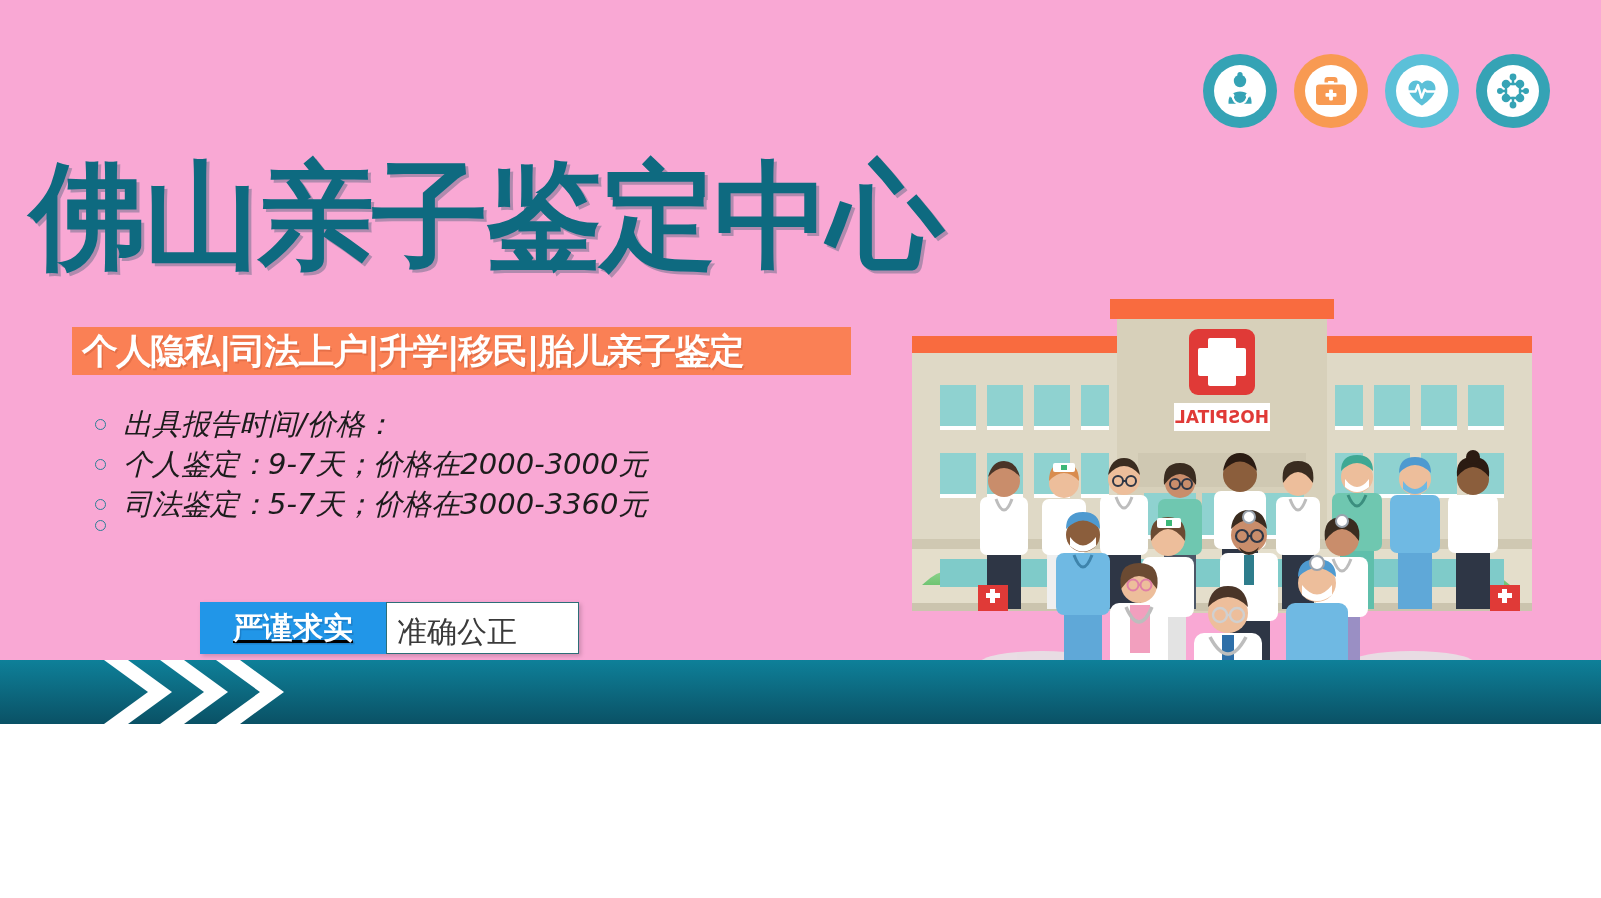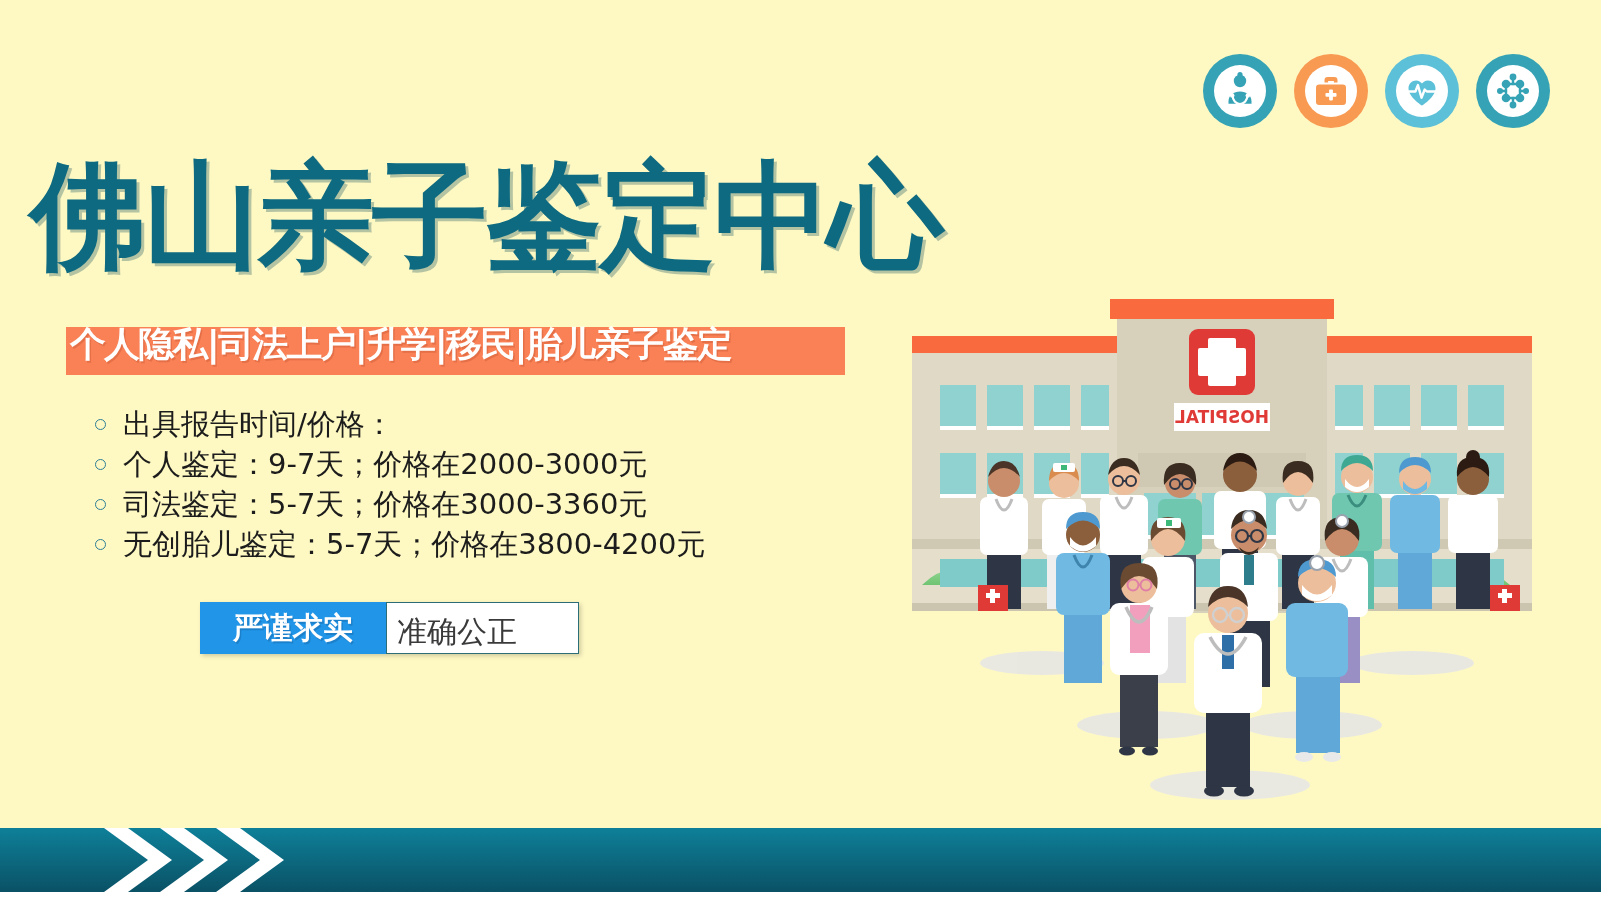--- a/index.html
+++ b/index.html
@@ -12,8 +12,8 @@
   }
   #poster {
     position:relative;
-    width:1601px; height:892px;
-    background:#fef9c3;
+    width:1601px; height:724px;
+    background:#f9a8d4;
     overflow:hidden;
   }
 

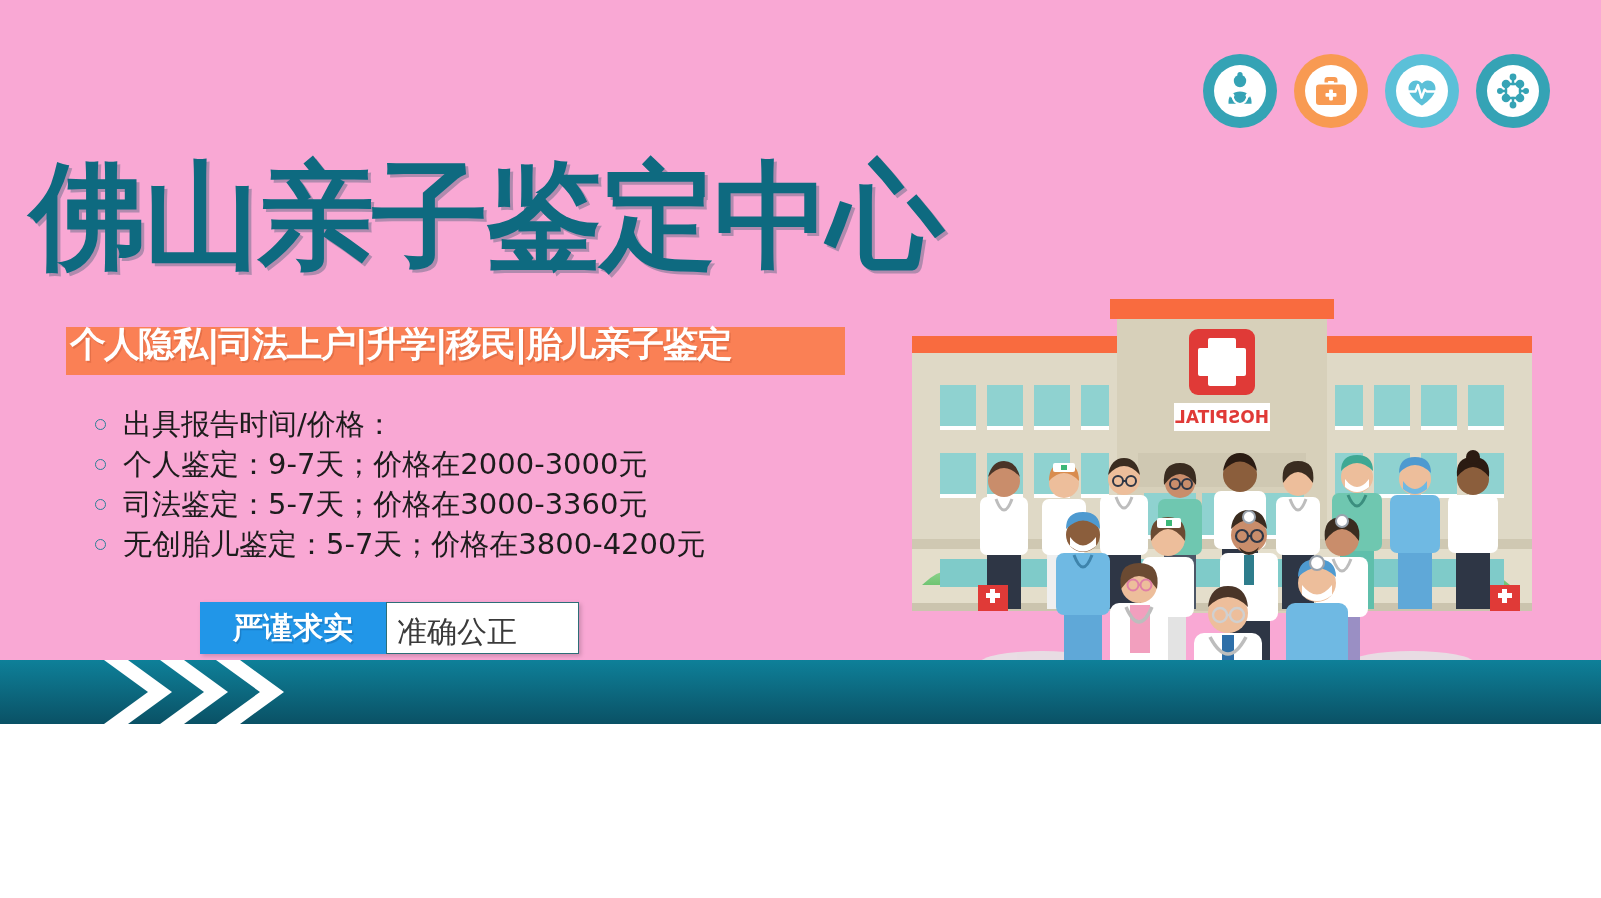--- a/index.html
+++ b/index.html
@@ -53,11 +53,11 @@
   
   #subtitle-banner {
     position:absolute;
-    left:66px; top:327px;
+    left:72px; top:327px;
     width:779px; height:48px;
     background:#FA8055;
-    display:flex; align-items:flex-start;
-    padding:0 4px;
+    display:flex; align-items:center;
+    padding:0 10px;
   }
   #subtitle-banner .txt {
     font-size:35px;

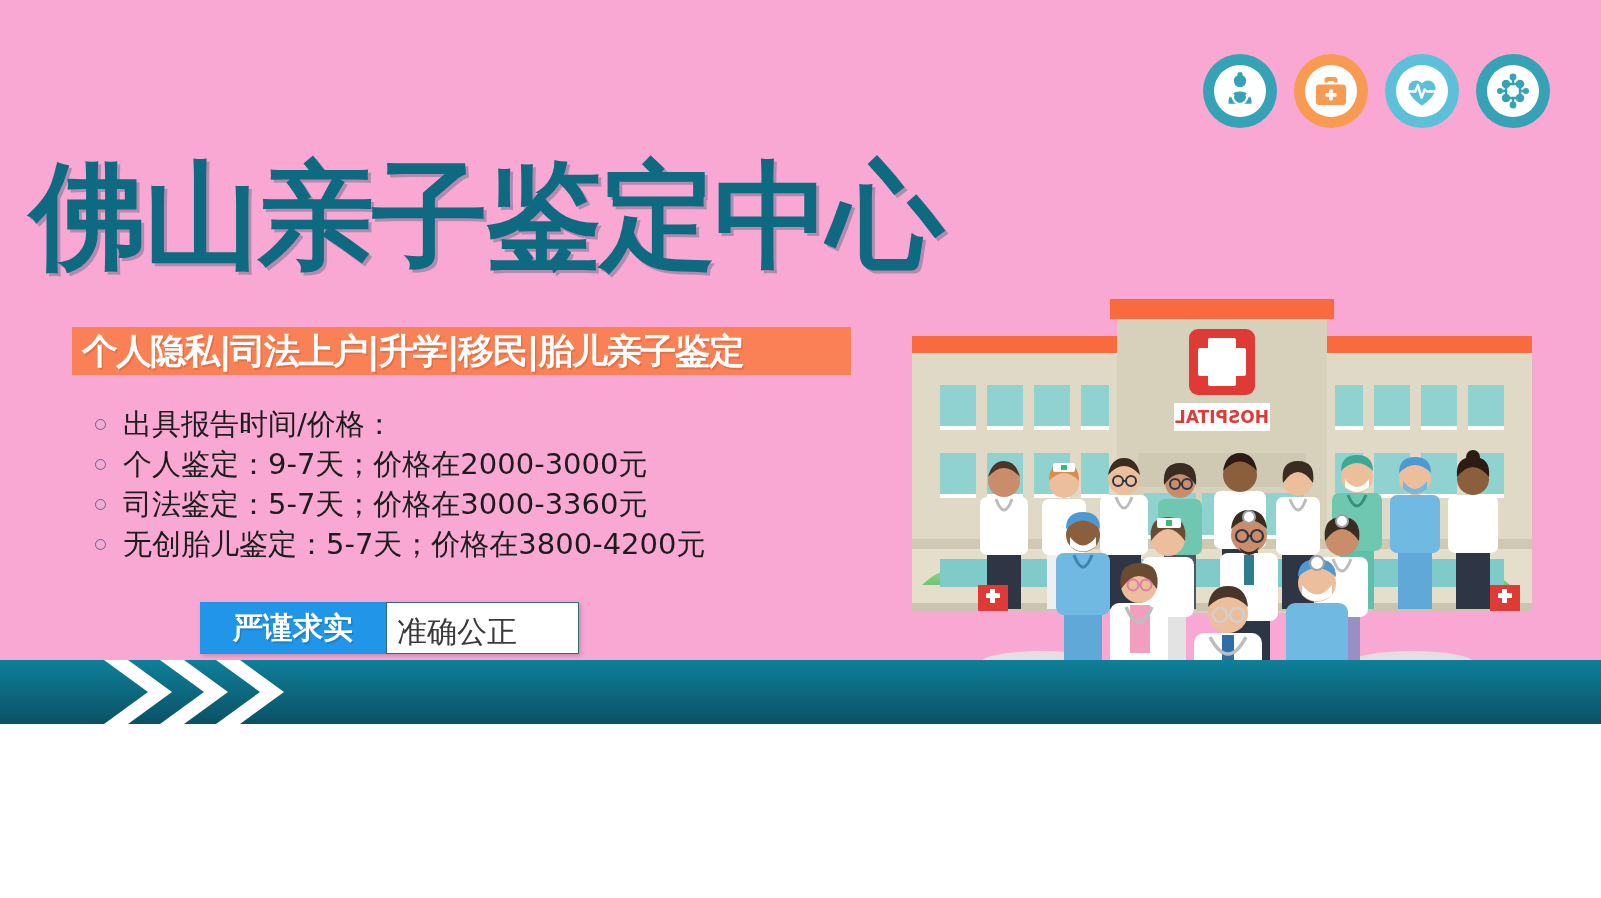--- a/index.html
+++ b/index.html
@@ -83,6 +83,7 @@
     align-items:baseline;
     height:40px;
     margin-bottom:0px;
+    font-style:italic;
   }
   .bullet-mark {
     width:28px; flex:0 0 28px;

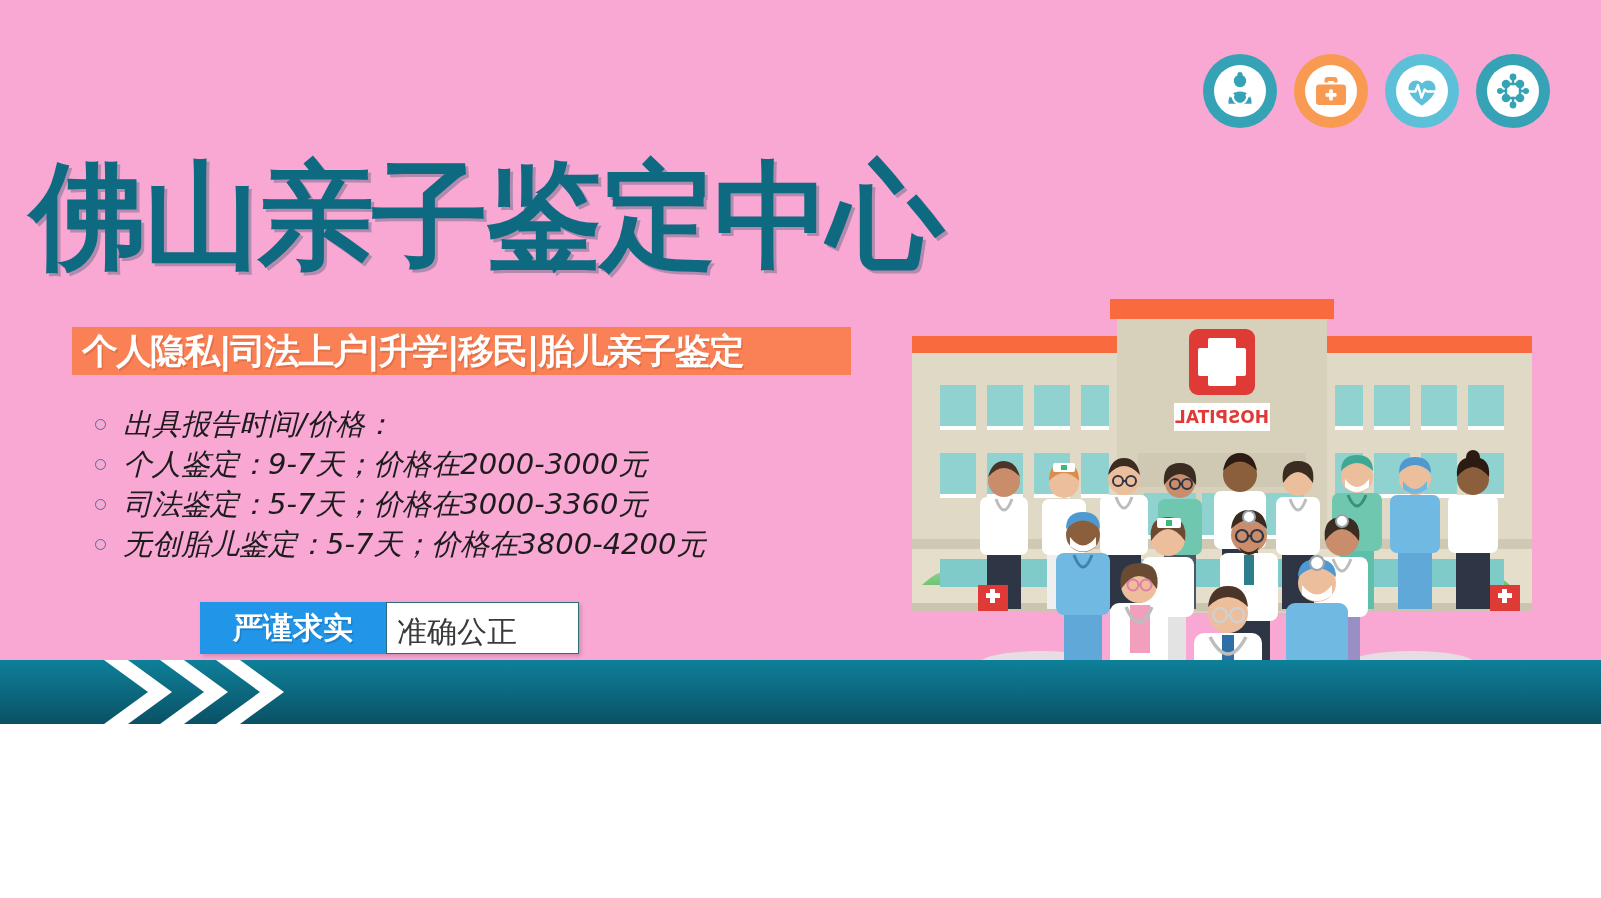--- a/index.html
+++ b/index.html
@@ -257,7 +257,6 @@
       <span class="bullet-mark">
           <i></i>
         </span>
-      <span class="bullet-text">无创胎儿鉴定：5-7天；价格在3800-4200元</span>
     </div>
 
   </div>

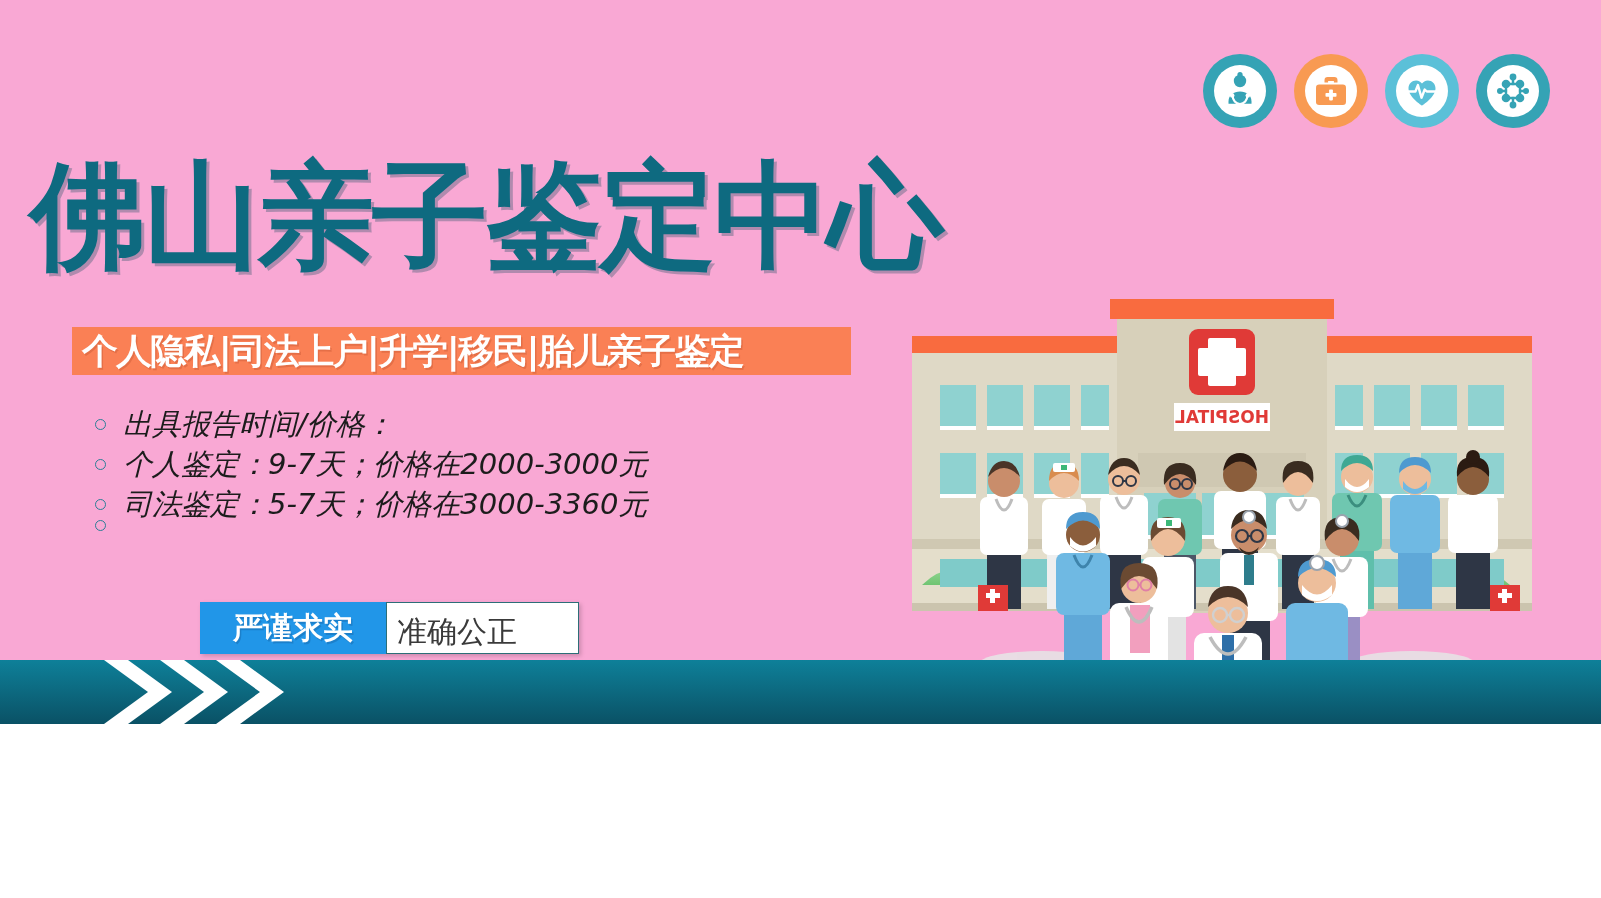--- a/index.html
+++ b/index.html
@@ -117,7 +117,7 @@
   #slogan-blue {
     background:#2196E8;
     width:186px;
-    display:flex; align-items:center; justify-content:center;
+    display:flex; align-items:center; justify-content:center;text-decoration:underline;
   }
   #slogan-blue .txt {
     font-size:30px; font-weight:900; color:#ffffff;

